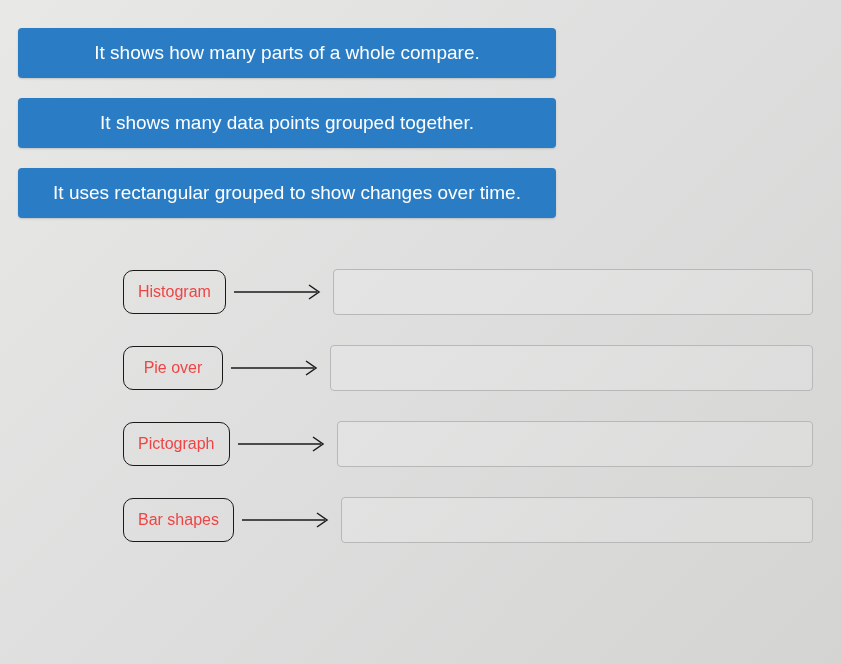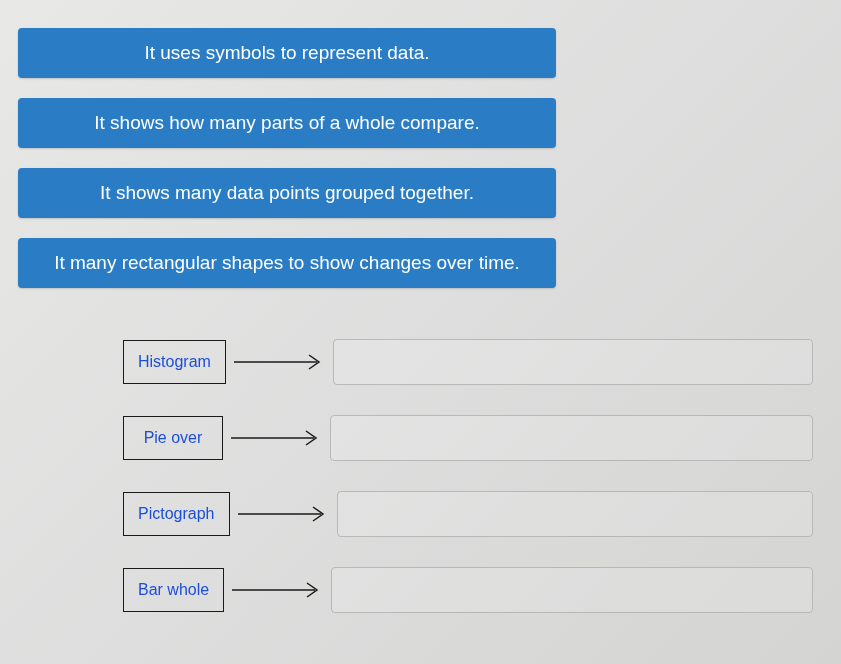--- a/index.html
+++ b/index.html
@@ -74,7 +74,6 @@
 <body>
 
 <div class="draggable-section">
-  <div class="draggable-card">It uses symbols to represent data.</div>
   <div class="draggable-card">It shows how many parts of a whole compare.</div>
   <div class="draggable-card">It shows many data points grouped together.</div>
   <div class="draggable-card">It many rectangular shapes to show changes over time.</div>

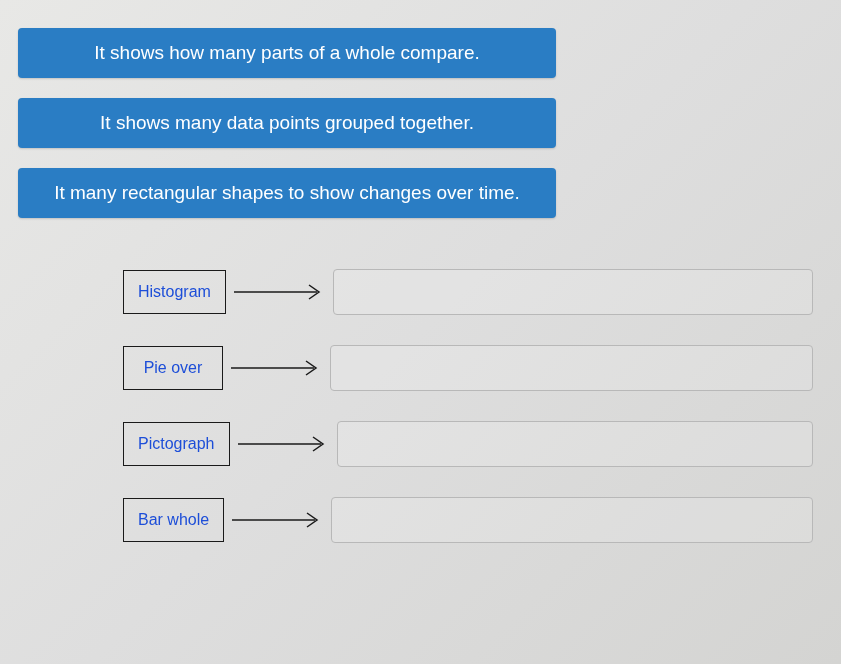--- a/index.html
+++ b/index.html
@@ -76,7 +76,7 @@
 <div class="draggable-section">
   <div class="draggable-card">It shows how many parts of a whole compare.</div>
   <div class="draggable-card">It shows many data points grouped together.</div>
-  <div class="draggable-card">It many rectangular shapes to show changes over time.</div>
+  <div class="draggable-card">It uses rectangular grouped to show changes over time.</div>
 </div>
 
 <div class="targets-section">

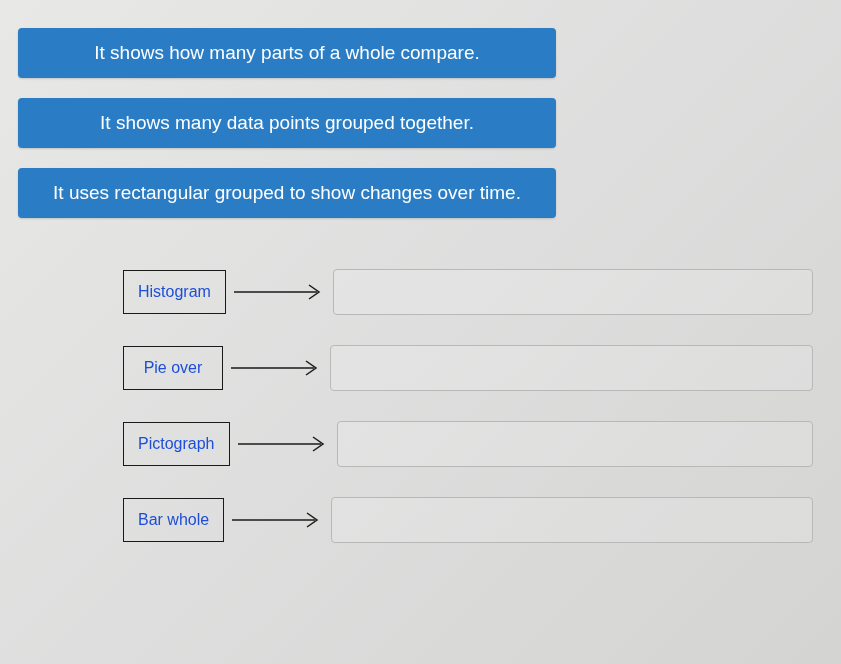--- a/index.html
+++ b/index.html
@@ -42,12 +42,12 @@
     }
     .target-label {
       border: 1.5px solid #1a1a1a;
-      border-radius: 0;
+      border-radius: 10px;
       padding: 12px 14px;
       font-size: 16px;
       font-weight: 400;
       background: transparent;
-      color: #1d4ed8;
+      color: #ef4444;
       min-width: 100px;
       text-align: center;
       flex-shrink: 0;

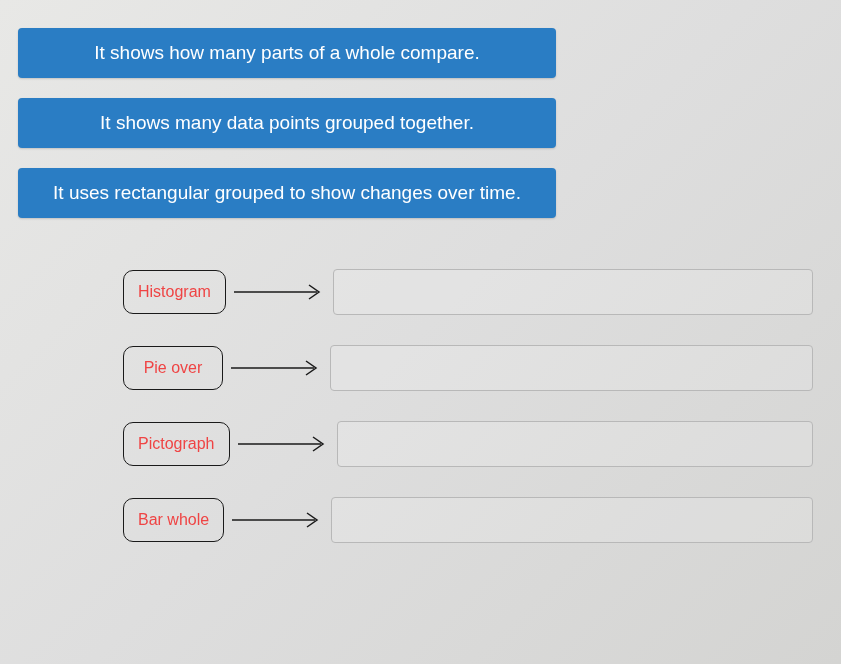--- a/index.html
+++ b/index.html
@@ -115,7 +115,7 @@
   </div>
 
   <div class="target-row">
-    <div class="target-label">Bar whole</div>
+    <div class="target-label">Bar shapes</div>
     <div class="arrow">
       <svg width="95" height="20" viewBox="0 0 95 20">
         <line x1="2" y1="10" x2="85" y2="10" stroke="#1a1a1a" stroke-width="1.5"></line>

